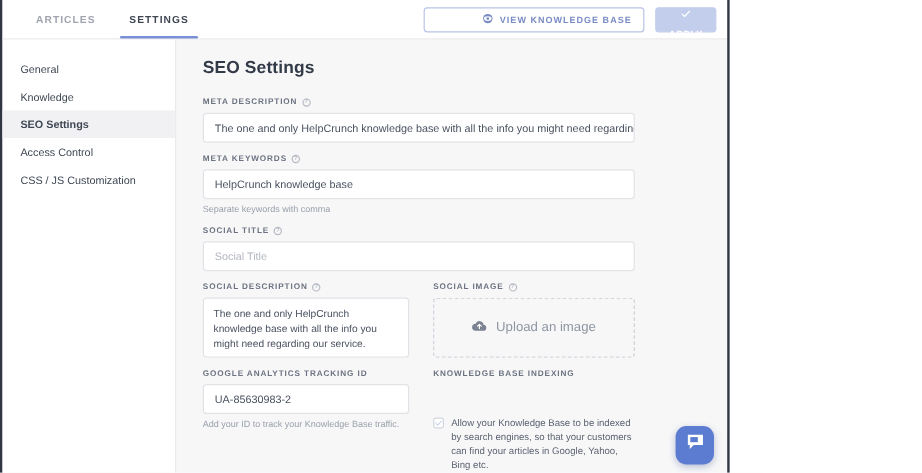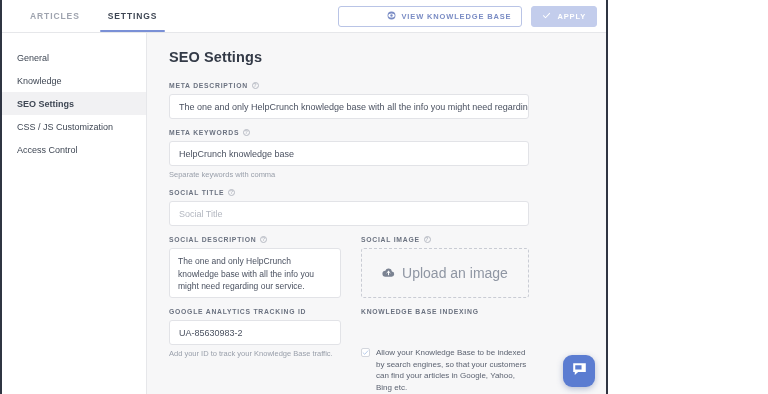--- a/index.html
+++ b/index.html
@@ -100,6 +100,7 @@
     background: #c3cdec;
     border: 1px solid #c3cdec;
     color: #ffffff;
+    flex-direction: column;
   }
 
   .icon-eye { flex: 0 0 auto; }

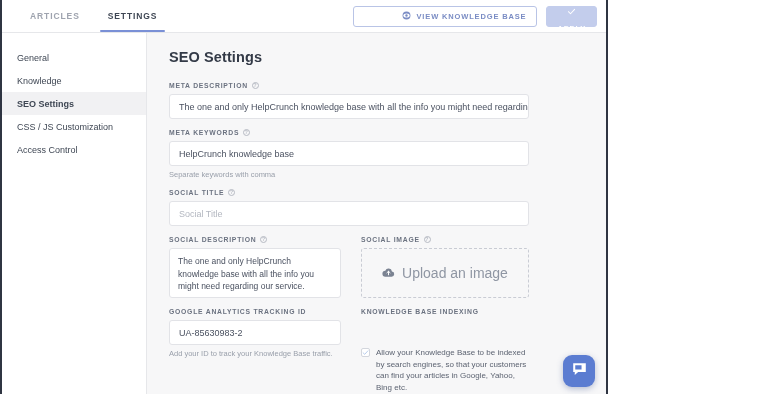--- a/index.html
+++ b/index.html
@@ -338,10 +338,10 @@
         <span>SEO Settings</span>
       </div>
       <div class="side-item">
+        <span>Access Control</span>
+      </div>
+      <div class="side-item">
         <span>CSS / JS Customization</span>
-      </div>
-      <div class="side-item">
-        <span>Access Control</span>
       </div>
     </div>
 

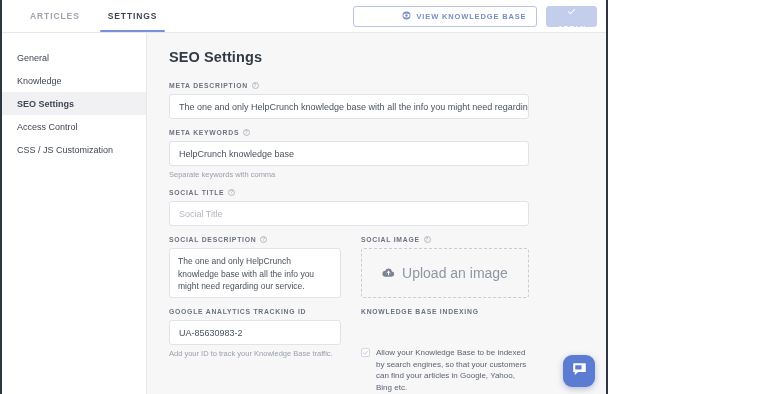--- a/index.html
+++ b/index.html
@@ -233,7 +233,7 @@
     cursor: pointer;
   }
   .dropzone-text {
-    font-size: 14px;
+    font-size: 11px;
     color: #8f96a3;
   }
 

